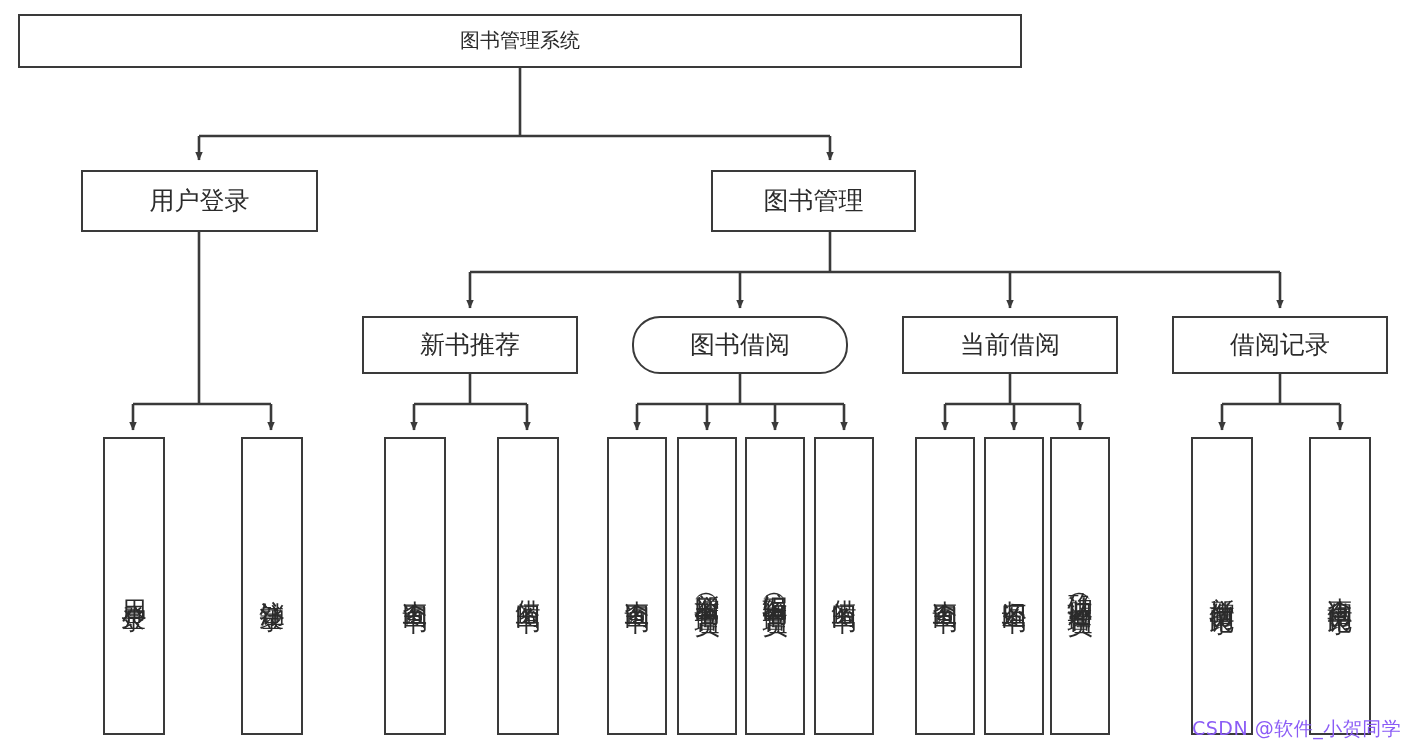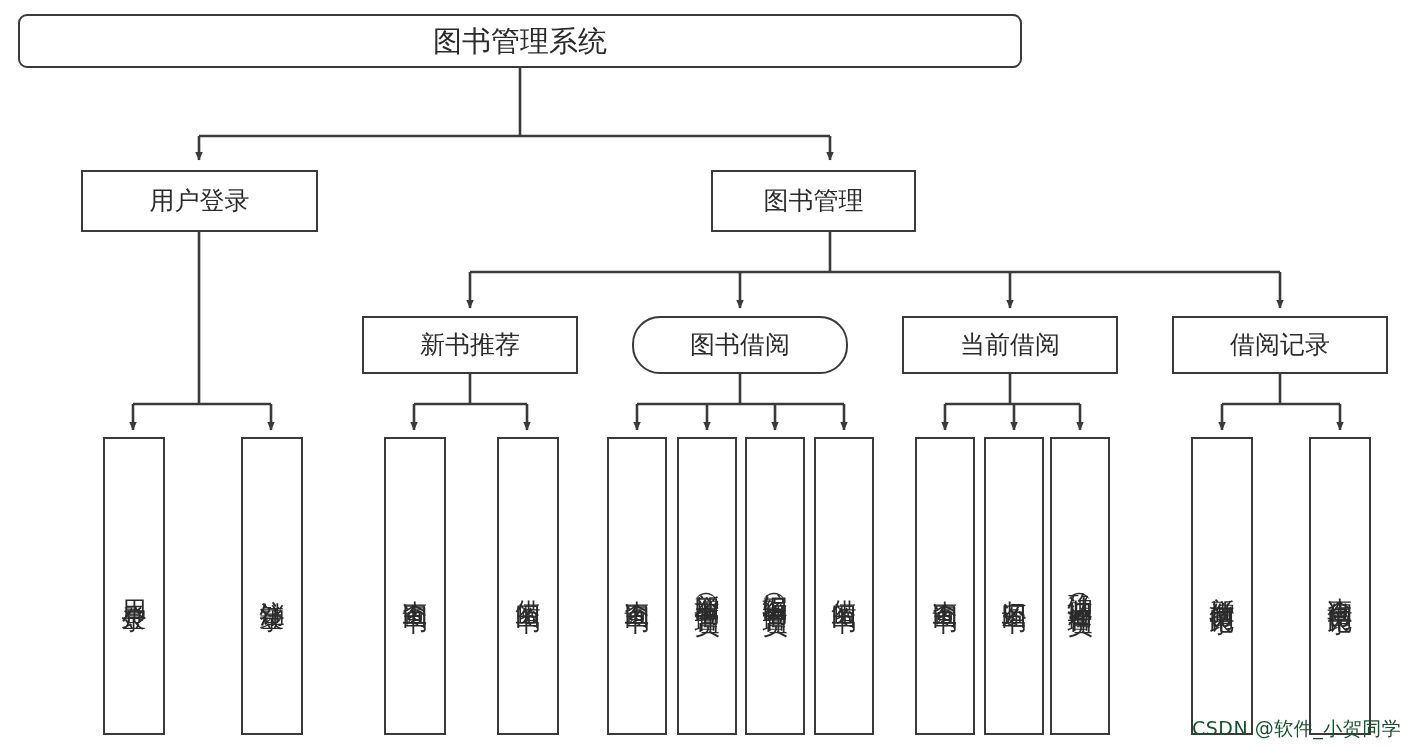--- a/index.html
+++ b/index.html
@@ -47,8 +47,7 @@
     font-size: 25px;
   }
   .node.root {
-    font-size: 29px;
-    border-radius: 9px;
+    font-size: 20px;
   }
   
   .node.v {

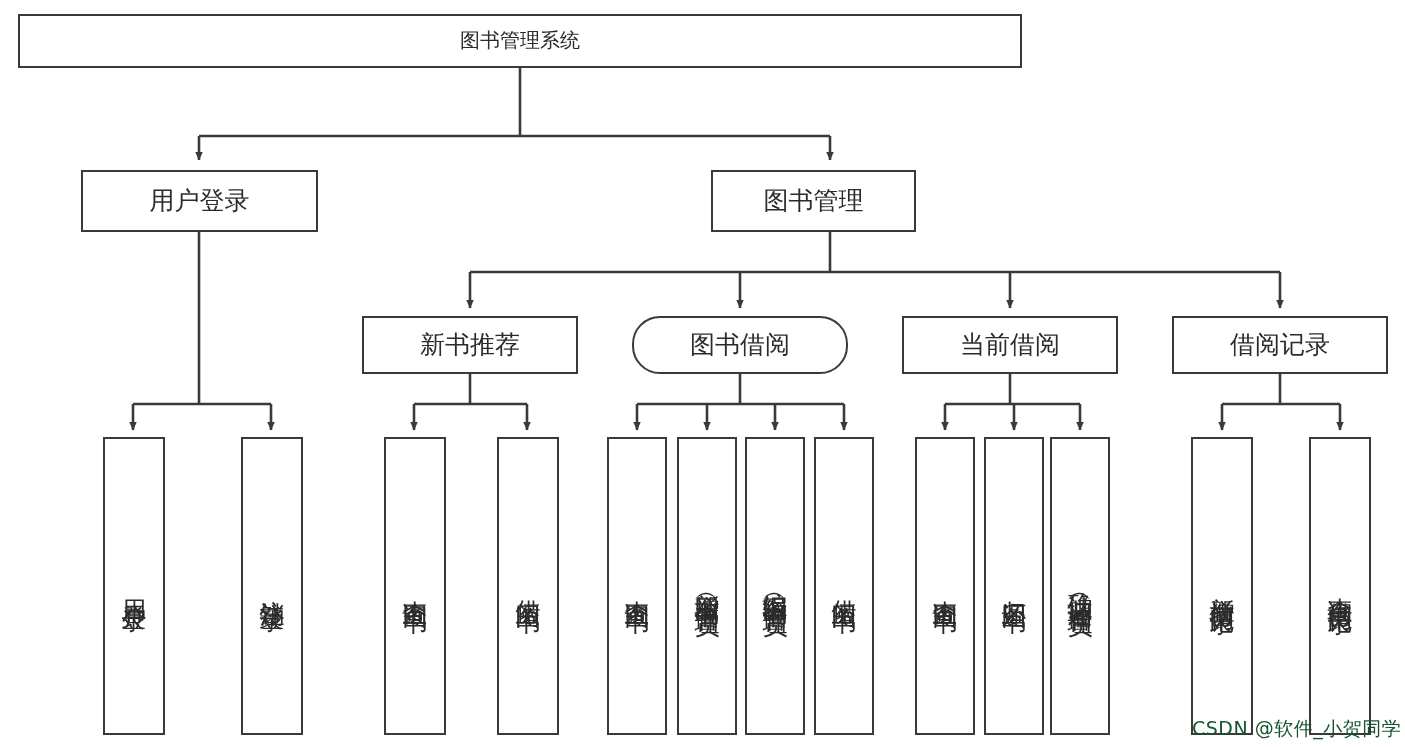--- a/index.html
+++ b/index.html
@@ -65,7 +65,7 @@
   .watermark {
     position: absolute;
     font-size: 19px;
-    color: #14532d;
+    color: #8b5cf6;
     white-space: nowrap;
     letter-spacing: 0.5px;
   }

